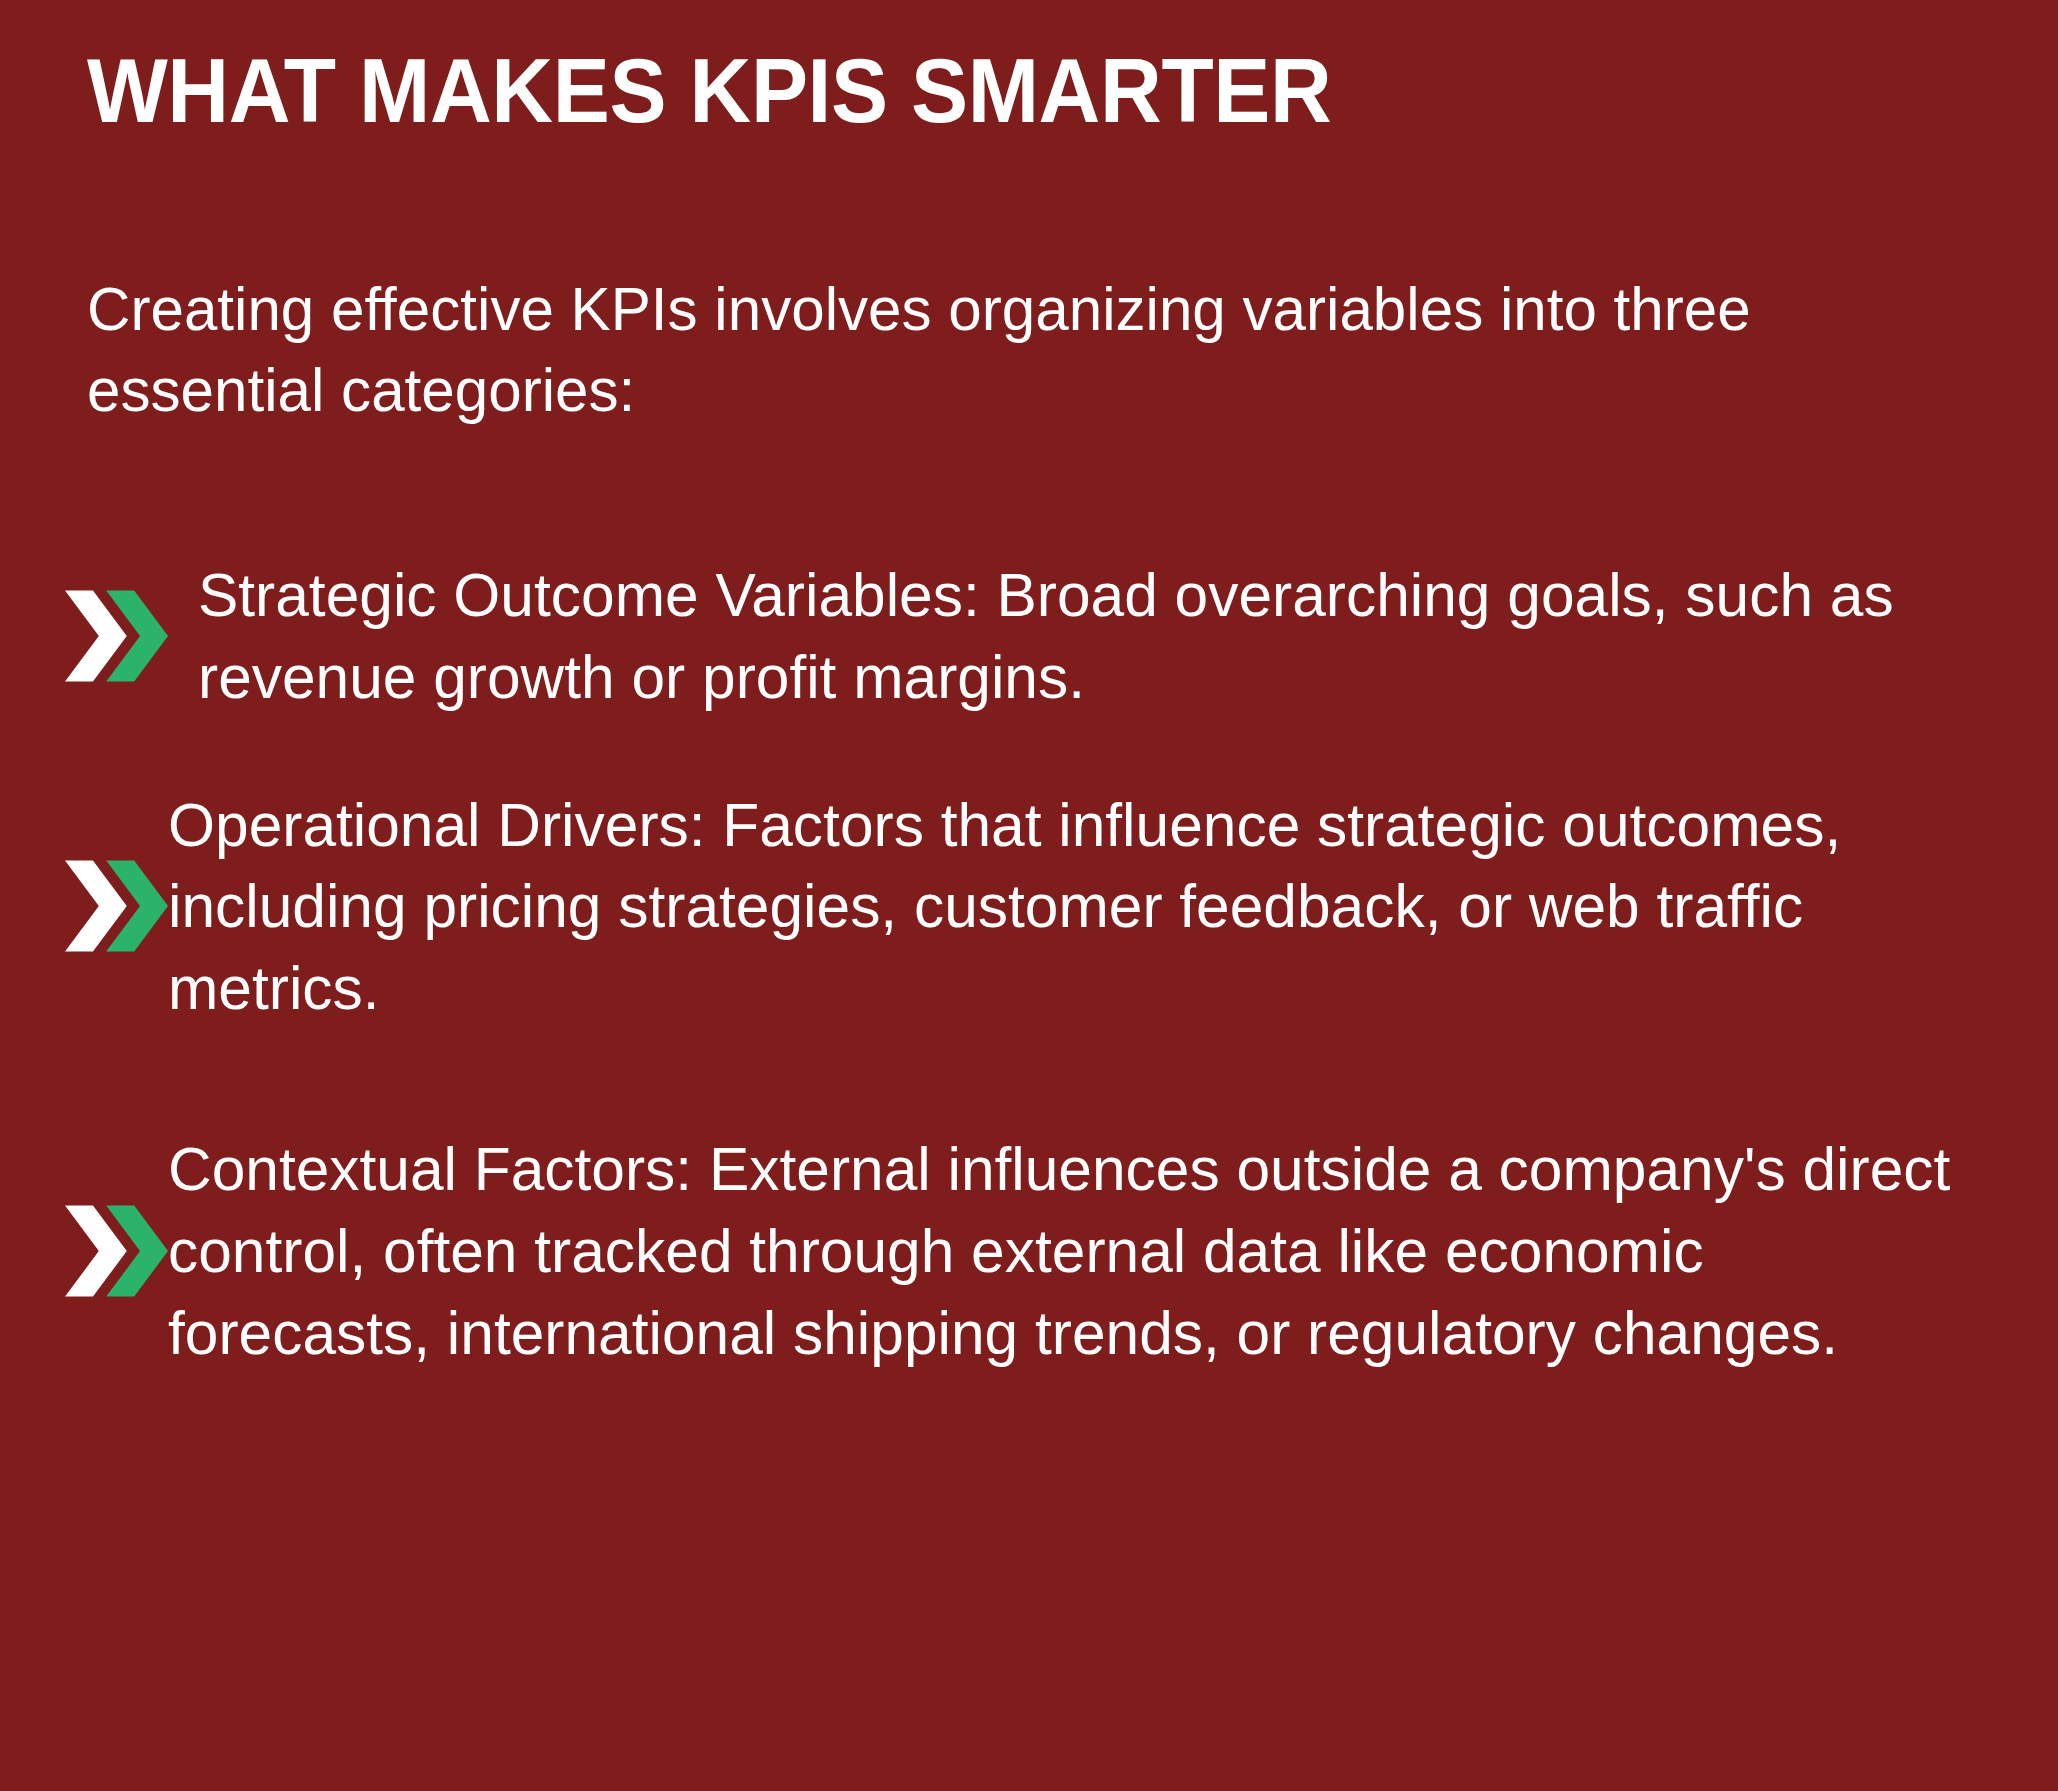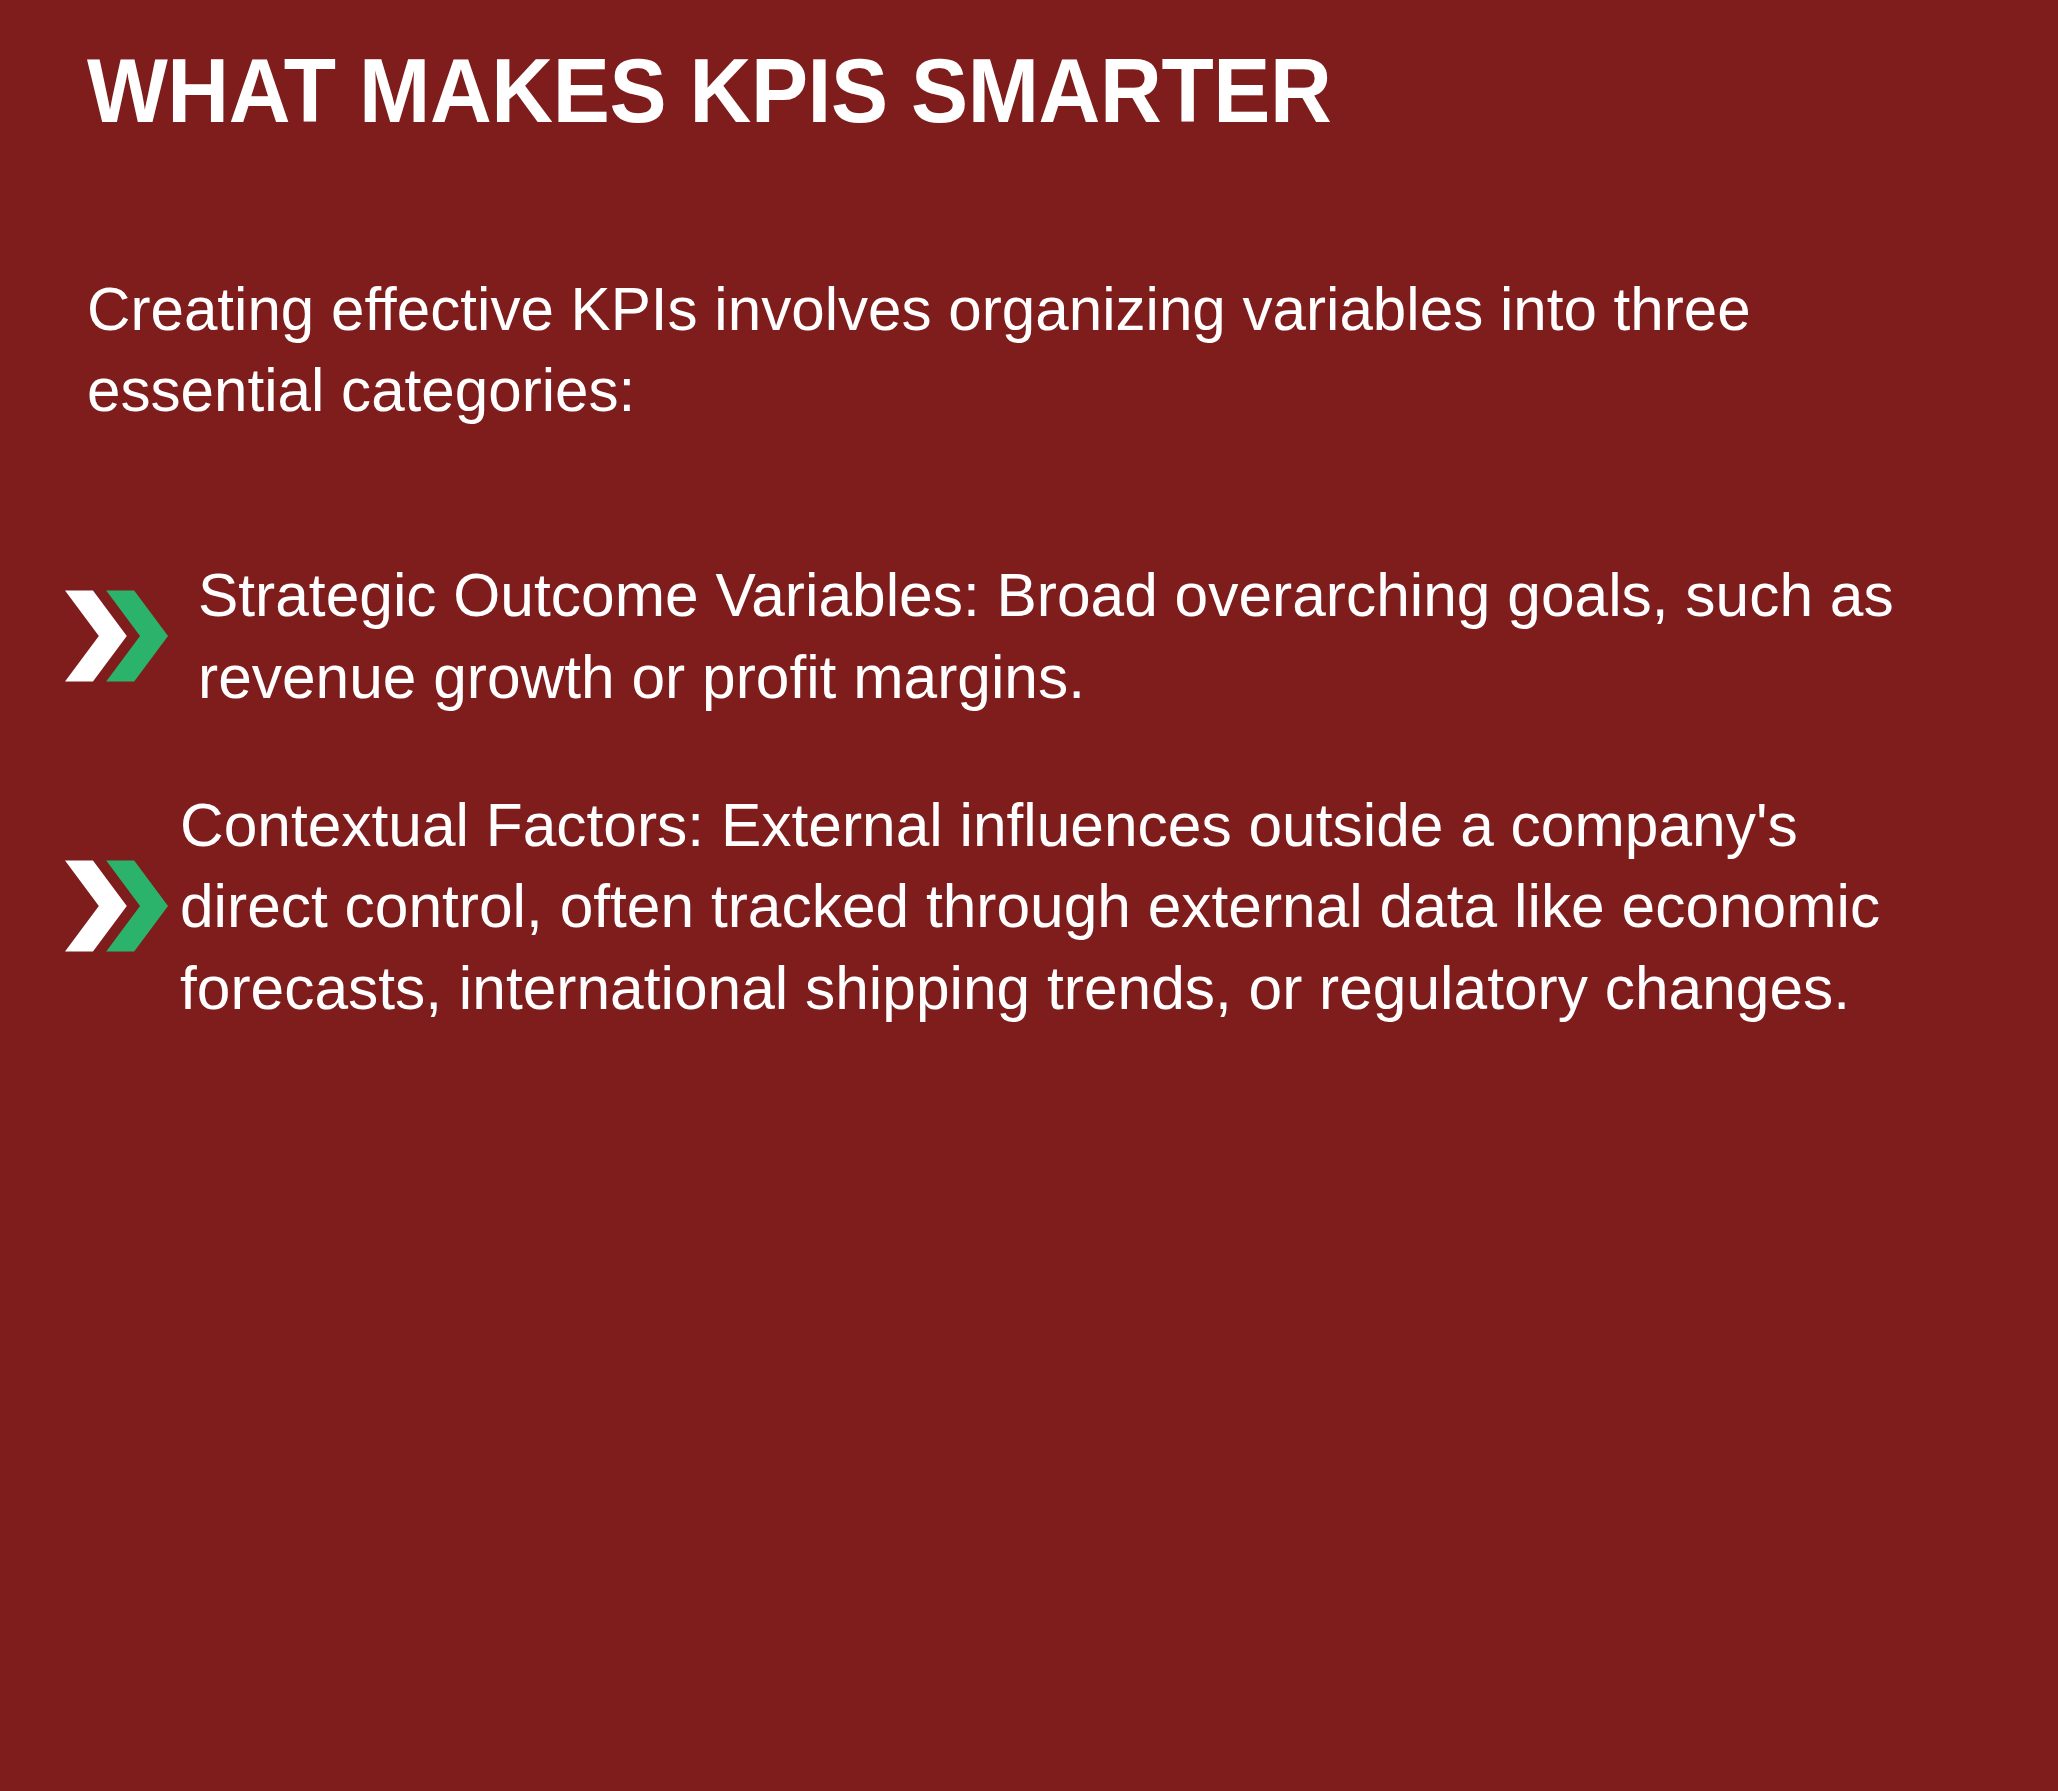--- a/index.html
+++ b/index.html
@@ -123,6 +123,15 @@
       <span class="bullet-text">Strategic Outcome Variables: Broad overarching goals, such as revenue growth or profit margins.</span>
     </div>
 
+    <div class="bullet bullet-2">
+      <span class="bullet-icon">
+        <svg viewBox="0 0 140 124" xmlns="http://www.w3.org/2000/svg" aria-hidden="true">
+          <polygon points="0,0 38,0 84,62 38,124 0,124 46,62" fill="#ffffff"></polygon>
+          <polygon points="56,0 94,0 140,62 94,124 56,124 102,62" fill="#2bb36b"></polygon>
+        </svg>
+      </span>
+      <span class="bullet-text">Operational Drivers: Factors that influence strategic outcomes, including pricing strategies, customer feedback, or web traffic metrics.</span>
+    </div>
 
     <div class="bullet bullet-3">
       <span class="bullet-icon">

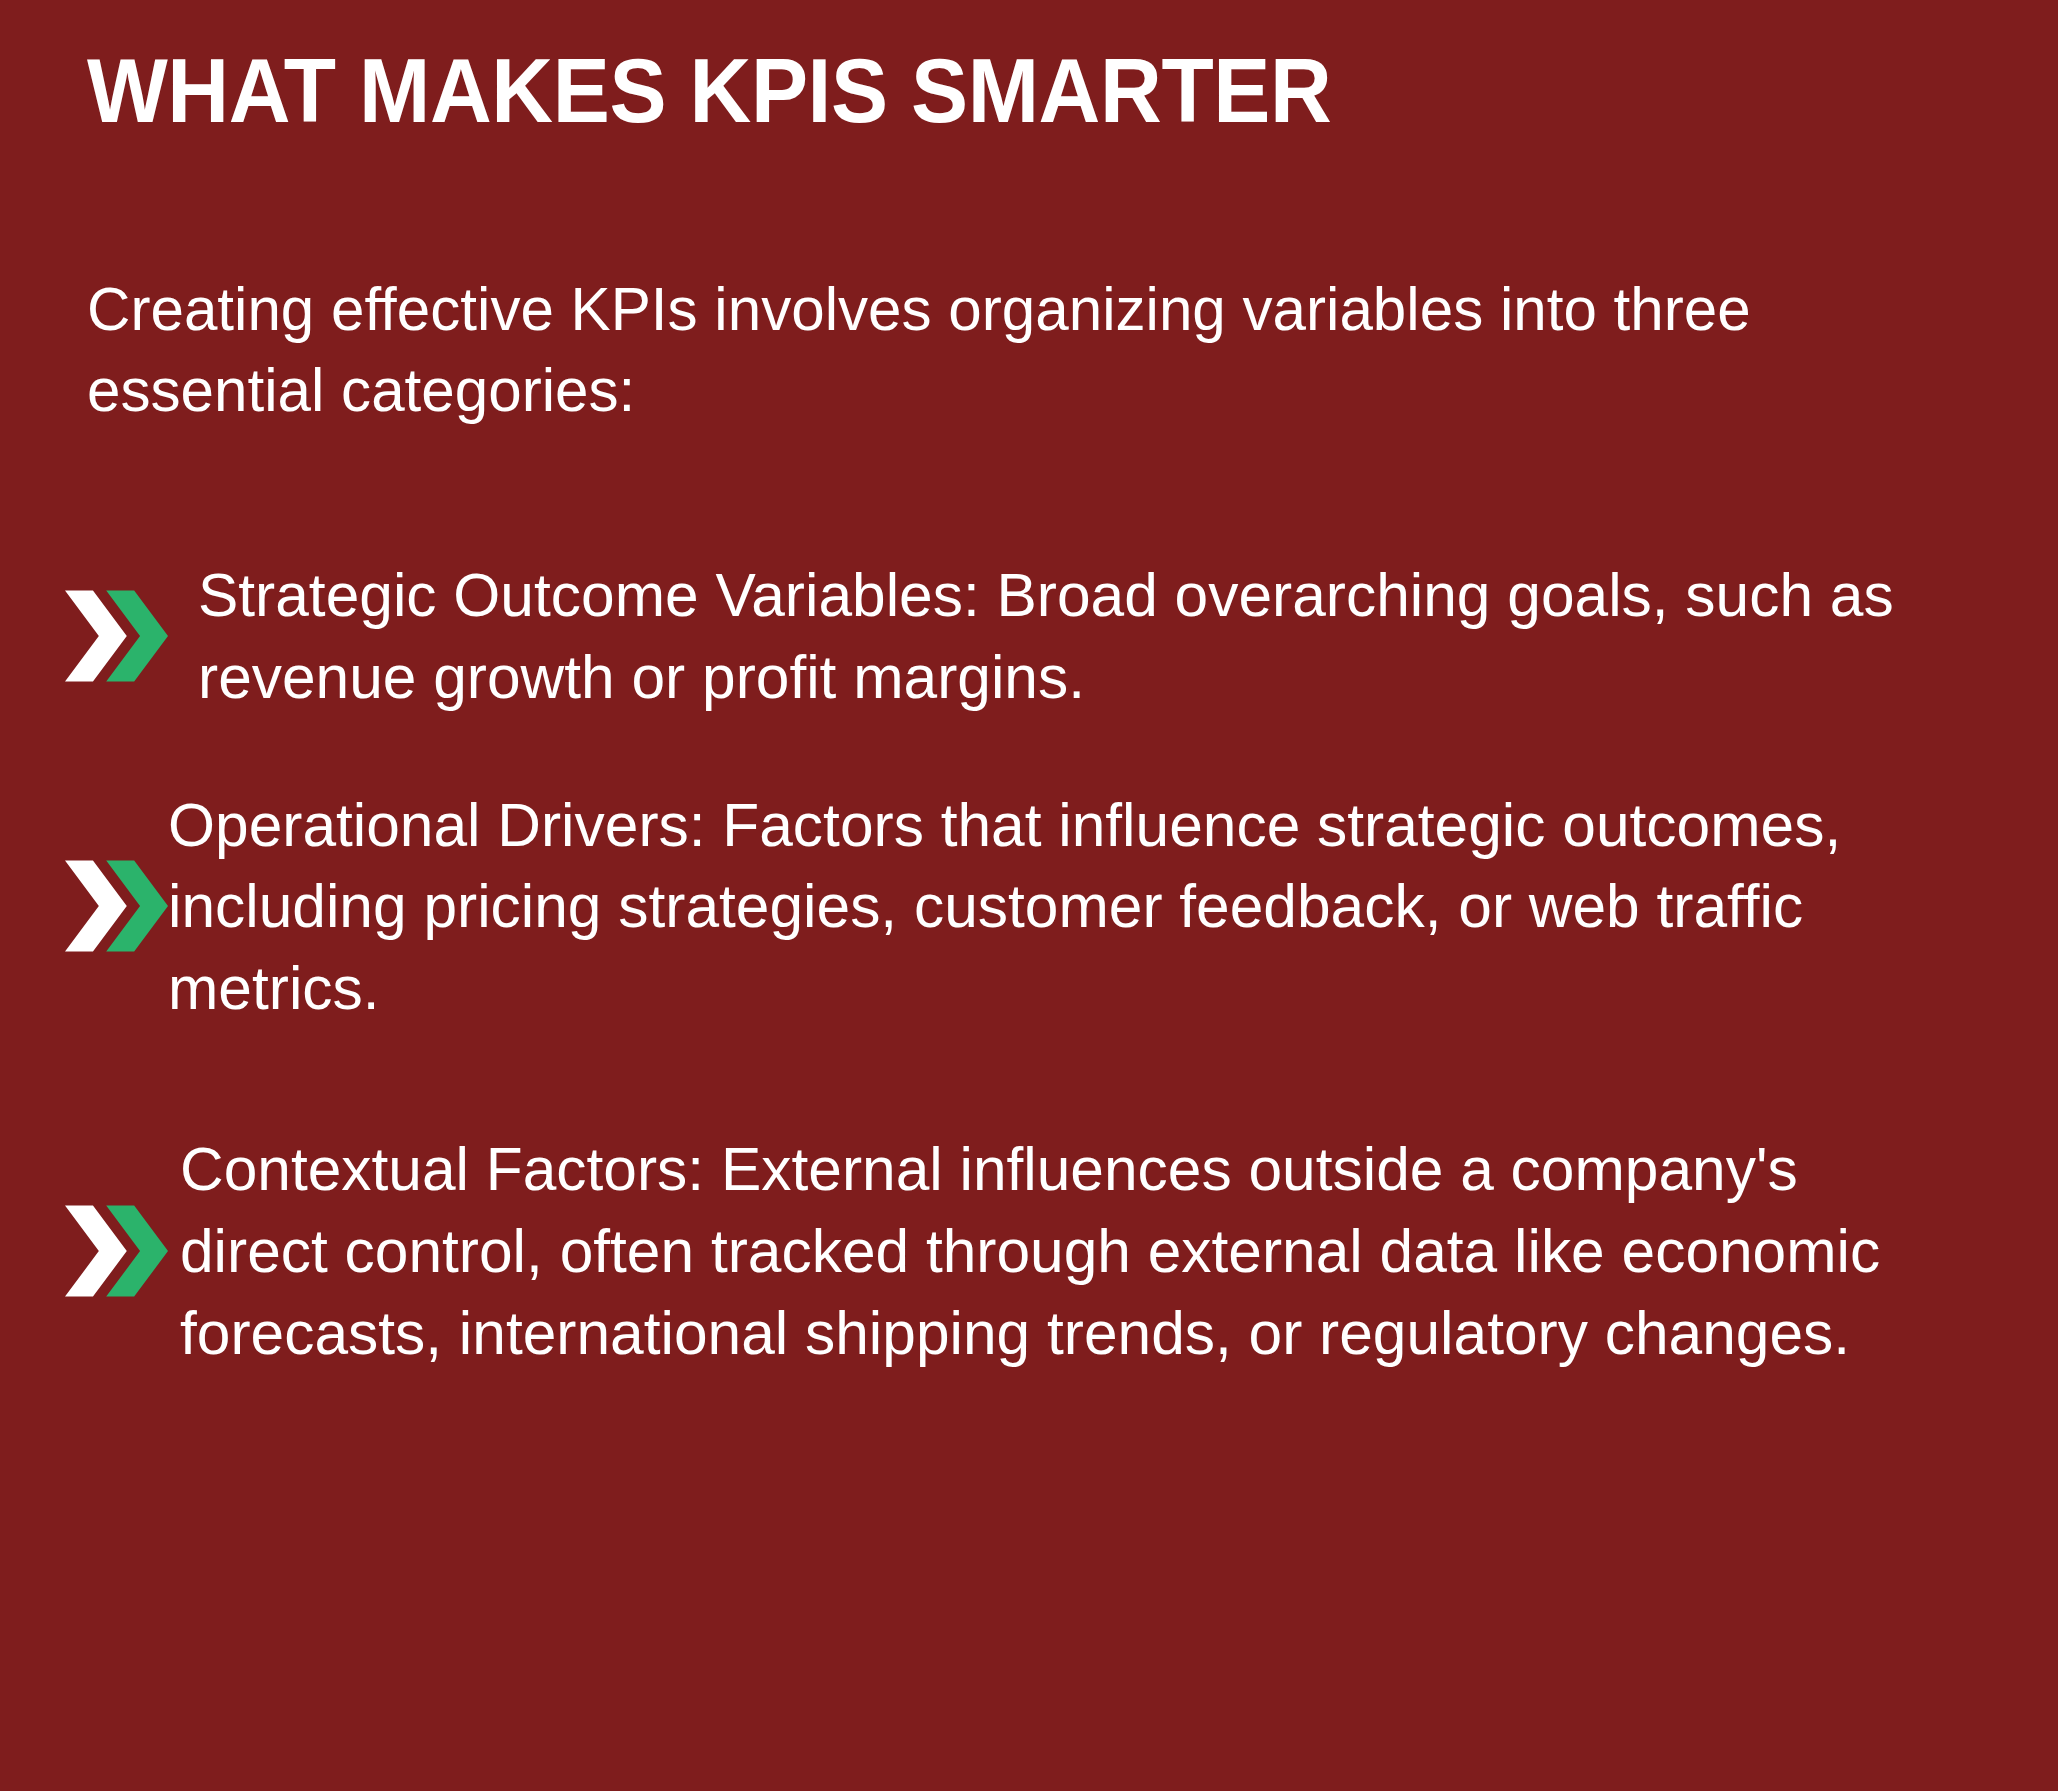--- a/index.html
+++ b/index.html
@@ -100,7 +100,7 @@
   
   .bullet-1 { margin-bottom: 66px; gap: 30px; }
   .bullet-2 { margin-bottom: 99px; }
-  .bullet-3 { margin-bottom: 4px; gap: 12px; }
+  .bullet-3 { margin-bottom: 4px; }
 </style>
 </head>
 <body>

